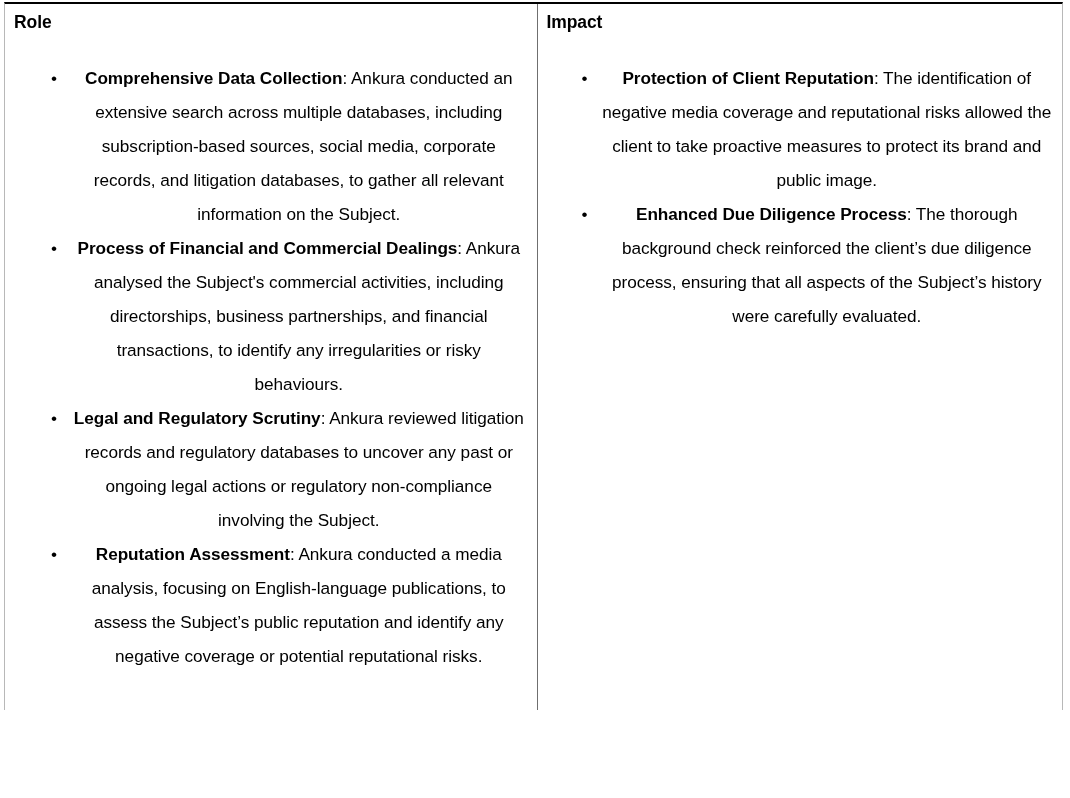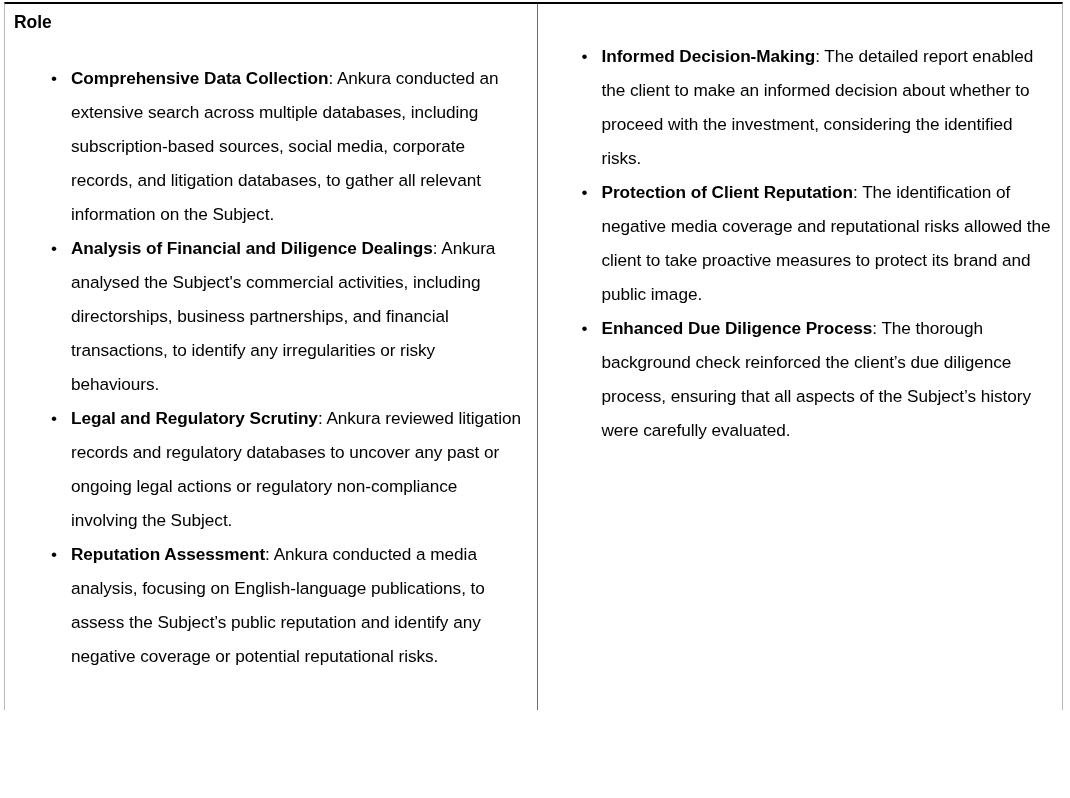--- a/index.html
+++ b/index.html
@@ -109,6 +109,7 @@
     </div>
 
     <div class="col col-right">
+      <div class="col-header">Impact</div>
       <ul class="bullets right">
         <li><span class="term">Informed Decision-Making</span><span>: </span><span>The detailed report enabled the client to make an informed decision about whether to proceed with the investment, considering the identified risks.</span></li>
         <li><span class="term">Protection of Client Reputation</span><span>: </span><span>The identification of negative media coverage and reputational risks allowed the client to take proactive measures to protect its brand and public image.</span></li>

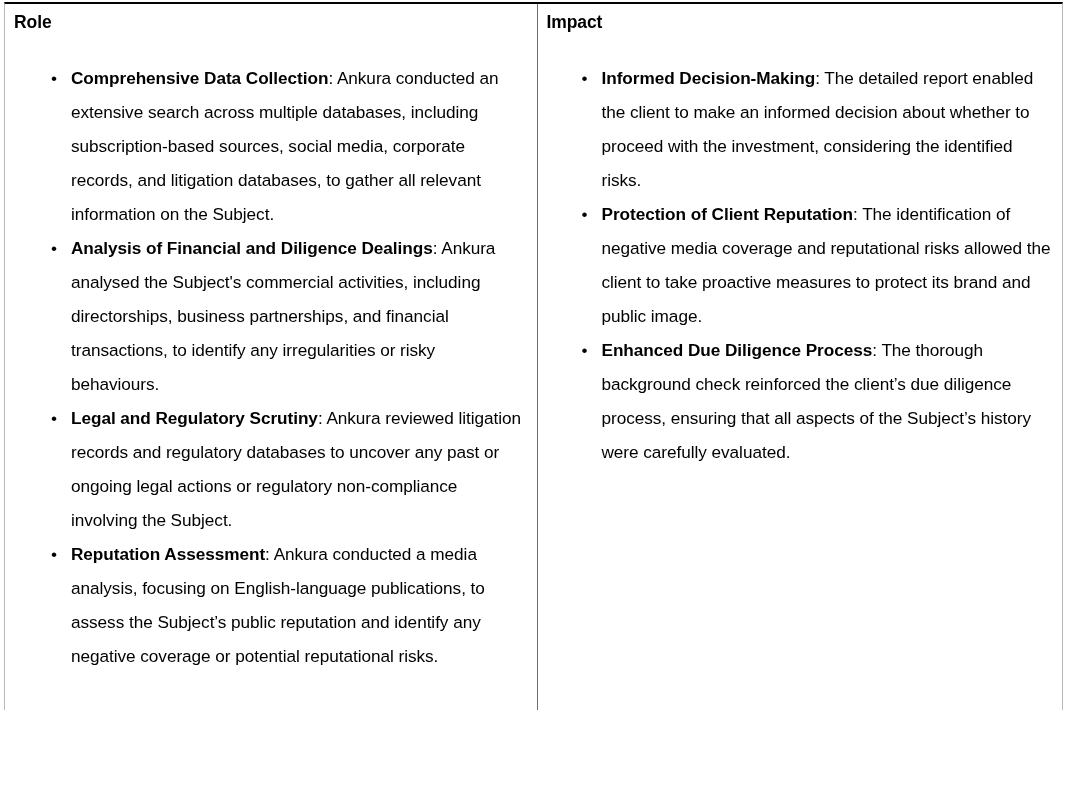--- a/index.html
+++ b/index.html
@@ -64,6 +64,7 @@
     list-style: none;
     margin: 28px 0 0 0;
     padding: 0;
+    text-align: center;
   }
   ul.bullets > li {
     position: relative;

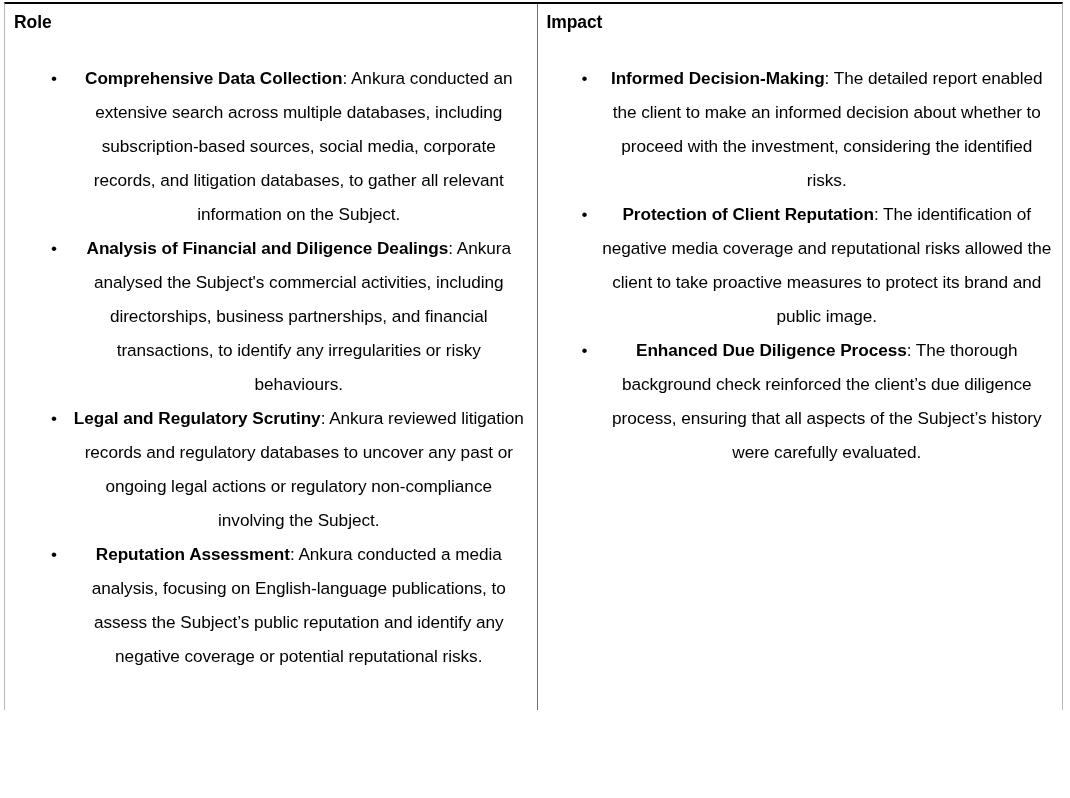--- a/index.html
+++ b/index.html
@@ -112,7 +112,6 @@
     <div class="col col-right">
       <div class="col-header">Impact</div>
       <ul class="bullets right">
-        <li><span class="term">Informed Decision-Making</span><span>: </span><span>The detailed report enabled the client to make an informed decision about whether to proceed with the investment, considering the identified risks.</span></li>
         <li><span class="term">Protection of Client Reputation</span><span>: </span><span>The identification of negative media coverage and reputational risks allowed the client to take proactive measures to protect its brand and public image.</span></li>
         <li><span class="term">Enhanced Due Diligence Process</span><span>: </span><span>The thorough background check reinforced the client’s due diligence process, ensuring that all aspects of the Subject’s history were carefully evaluated.</span></li>
       </ul>

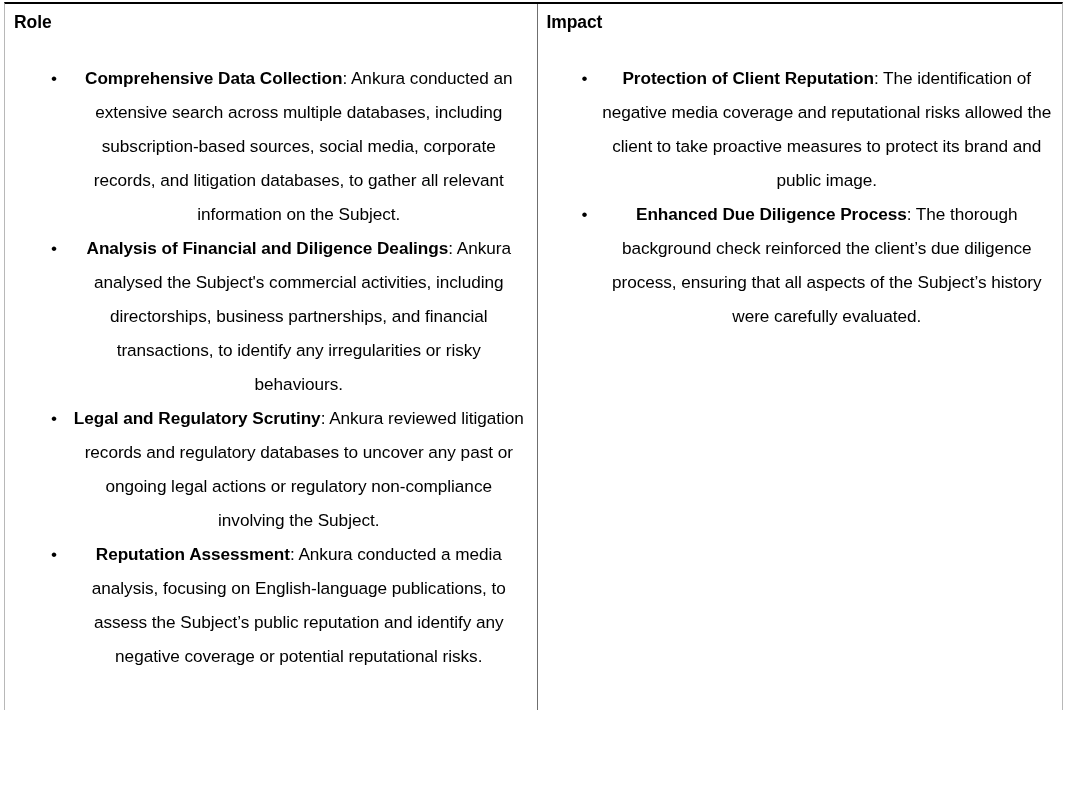--- a/index.html
+++ b/index.html
@@ -103,7 +103,7 @@
       <div class="col-header">Role</div>
       <ul class="bullets">
         <li><span class="term">Comprehensive Data Collection</span><span>: </span><span>Ankura conducted an extensive search across multiple databases, including subscription-based sources, social media, corporate records, and litigation databases, to gather all relevant information on the Subject.</span></li>
-        <li><span class="term">Analysis of Financial and Diligence Dealings</span><span>: </span><span>Ankura analysed the Subject's commercial activities, including directorships, business partnerships, and financial transactions, to identify any irregularities or risky behaviours.</span></li>
+        <li><span class="term">Process of Financial and Commercial Dealings</span><span>: </span><span>Ankura analysed the Subject's commercial activities, including directorships, business partnerships, and financial transactions, to identify any irregularities or risky behaviours.</span></li>
         <li><span class="term">Legal and Regulatory Scrutiny</span><span>: </span><span>Ankura reviewed litigation records and regulatory databases to uncover any past or ongoing legal actions or regulatory non-compliance involving the Subject.</span></li>
         <li><span class="term">Reputation Assessment</span><span>: </span><span>Ankura conducted a media analysis, focusing on English-language publications, to assess the Subject’s public reputation and identify any negative coverage or potential reputational risks.</span></li>
       </ul>

